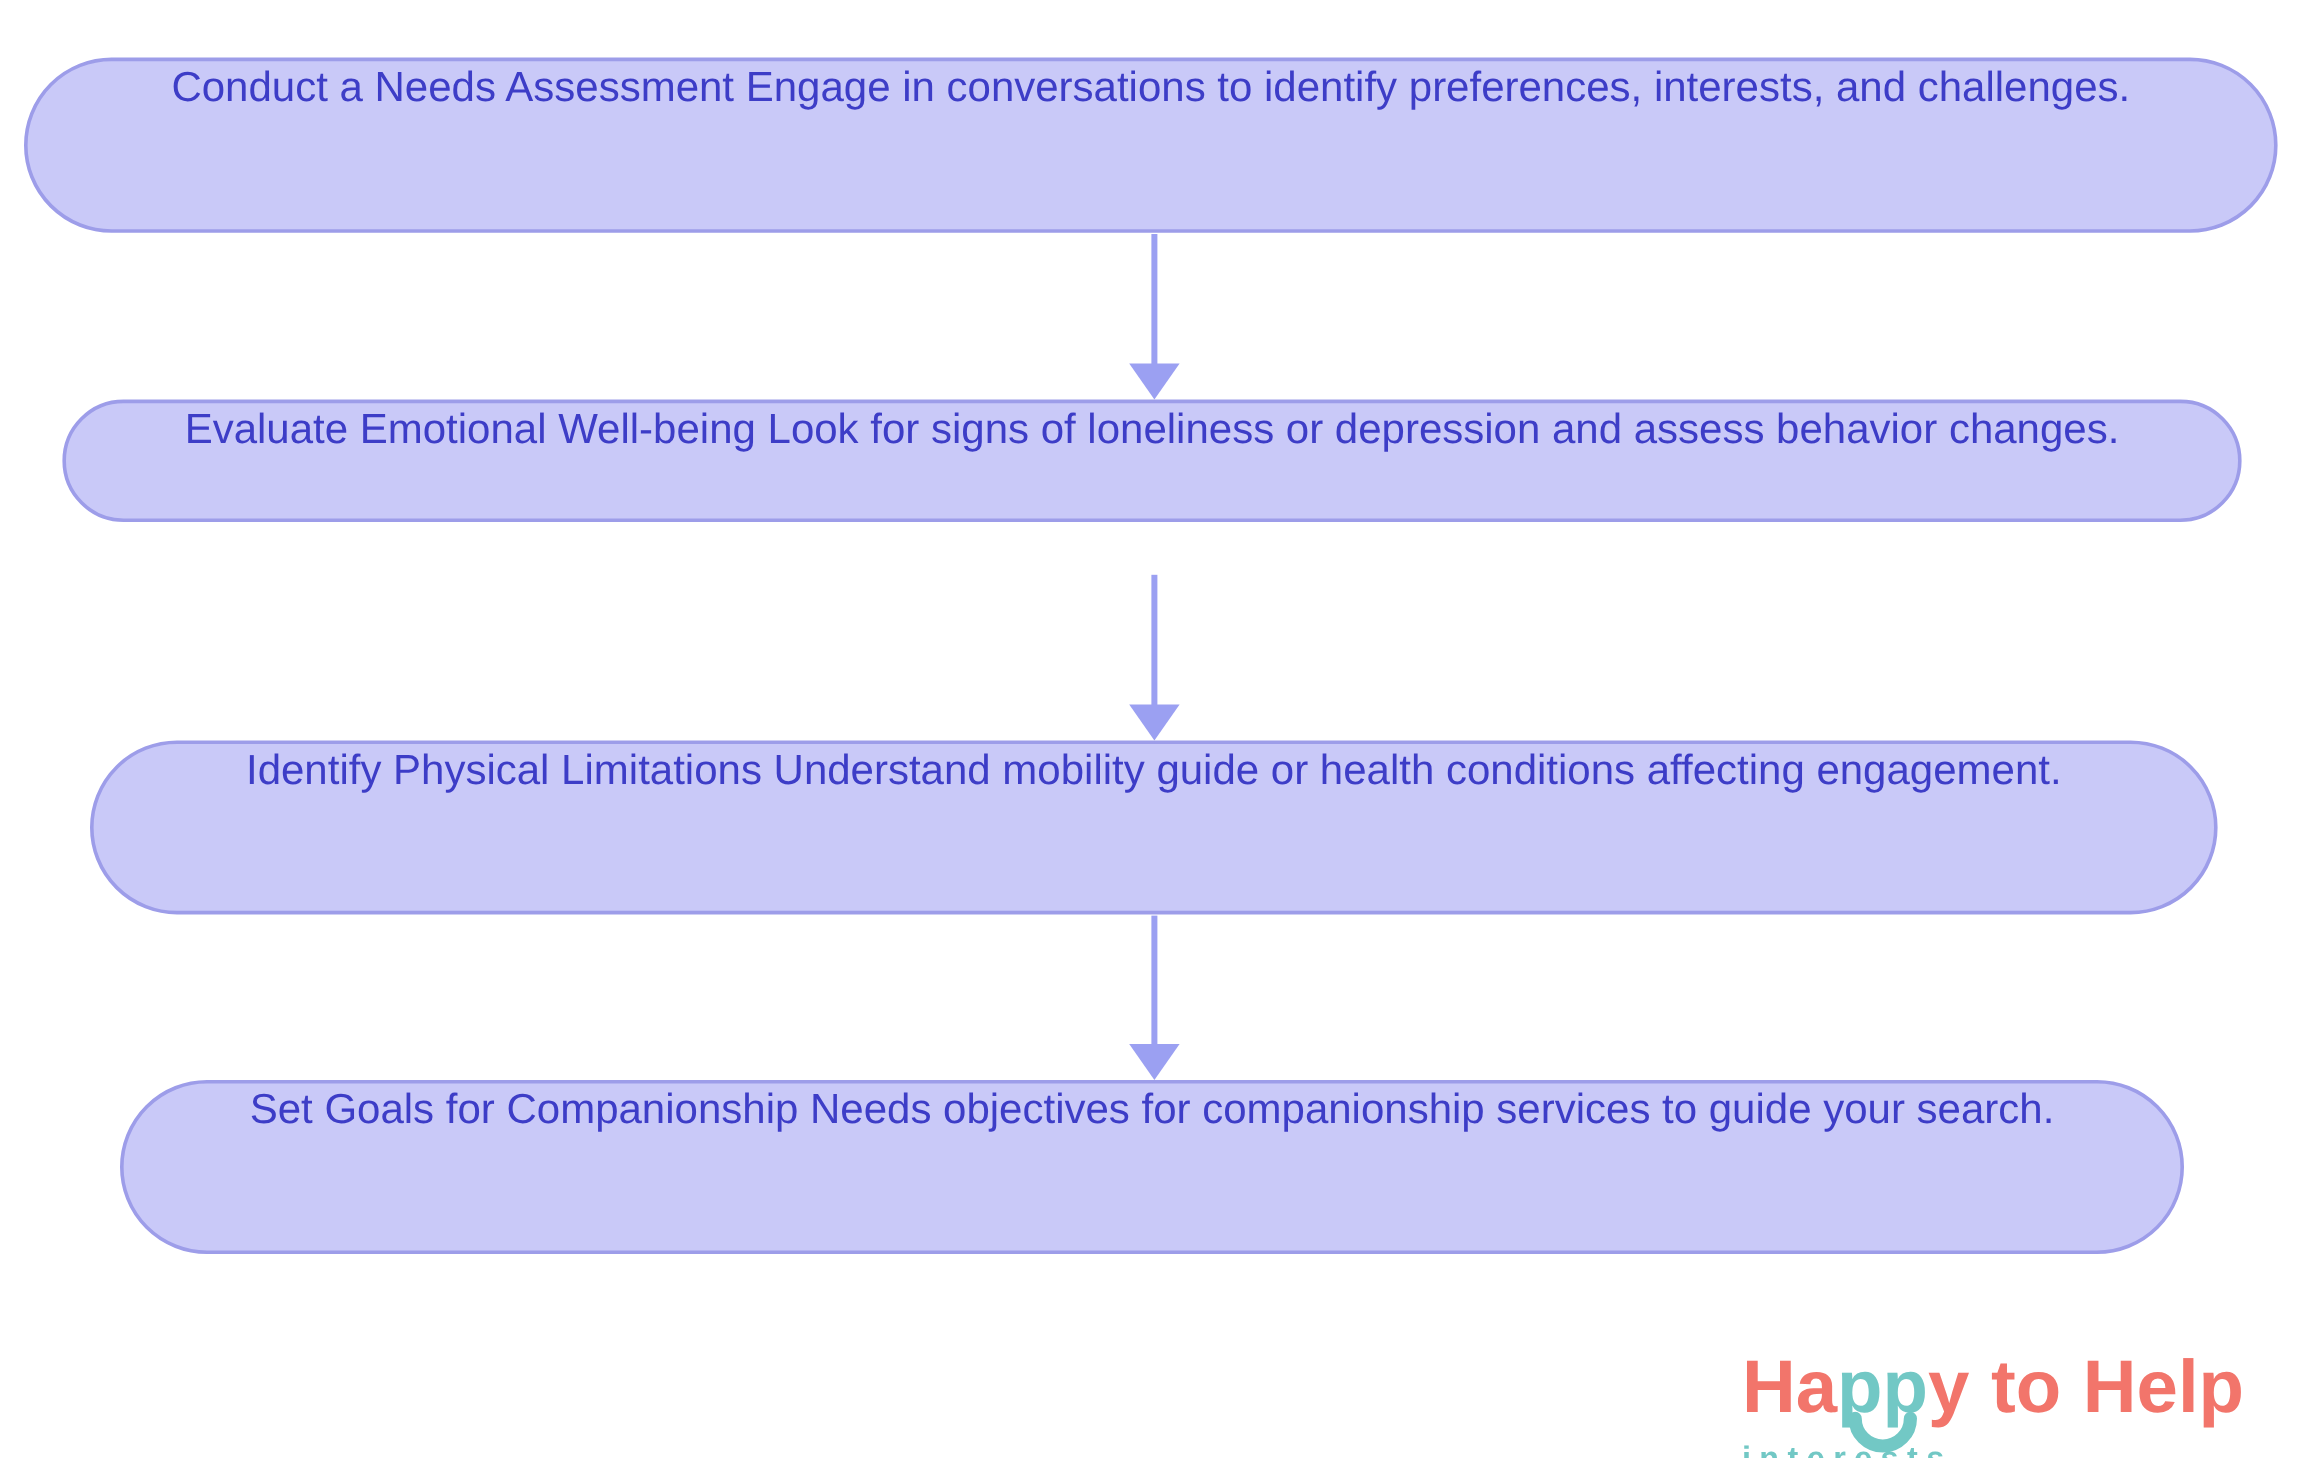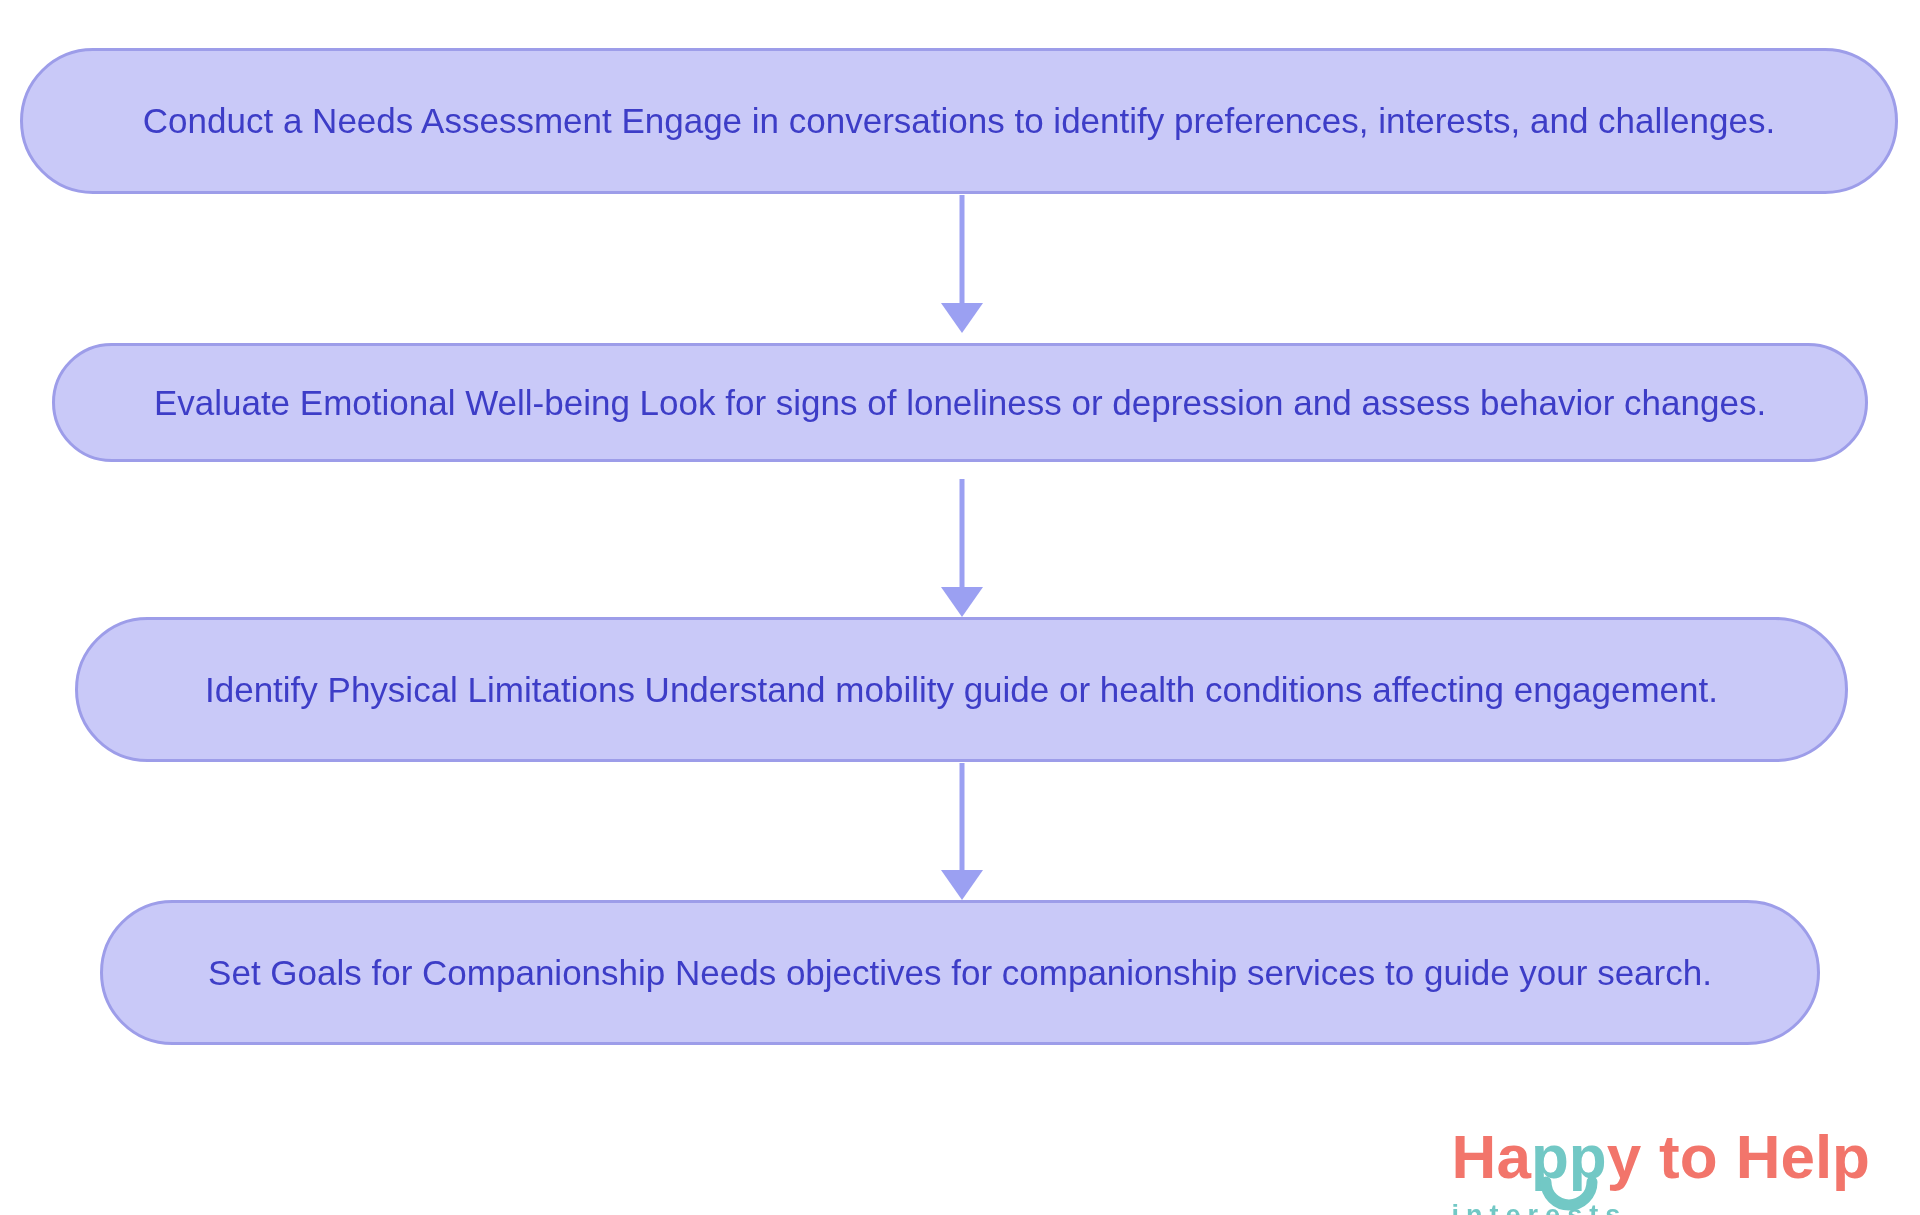--- a/index.html
+++ b/index.html
@@ -24,7 +24,6 @@
     border: 3px solid var(--node-border, #9d9de9);
     border-radius: 76px;
     display: flex;
-    align-items: center;
     justify-content: center;
     text-align: center;
   }

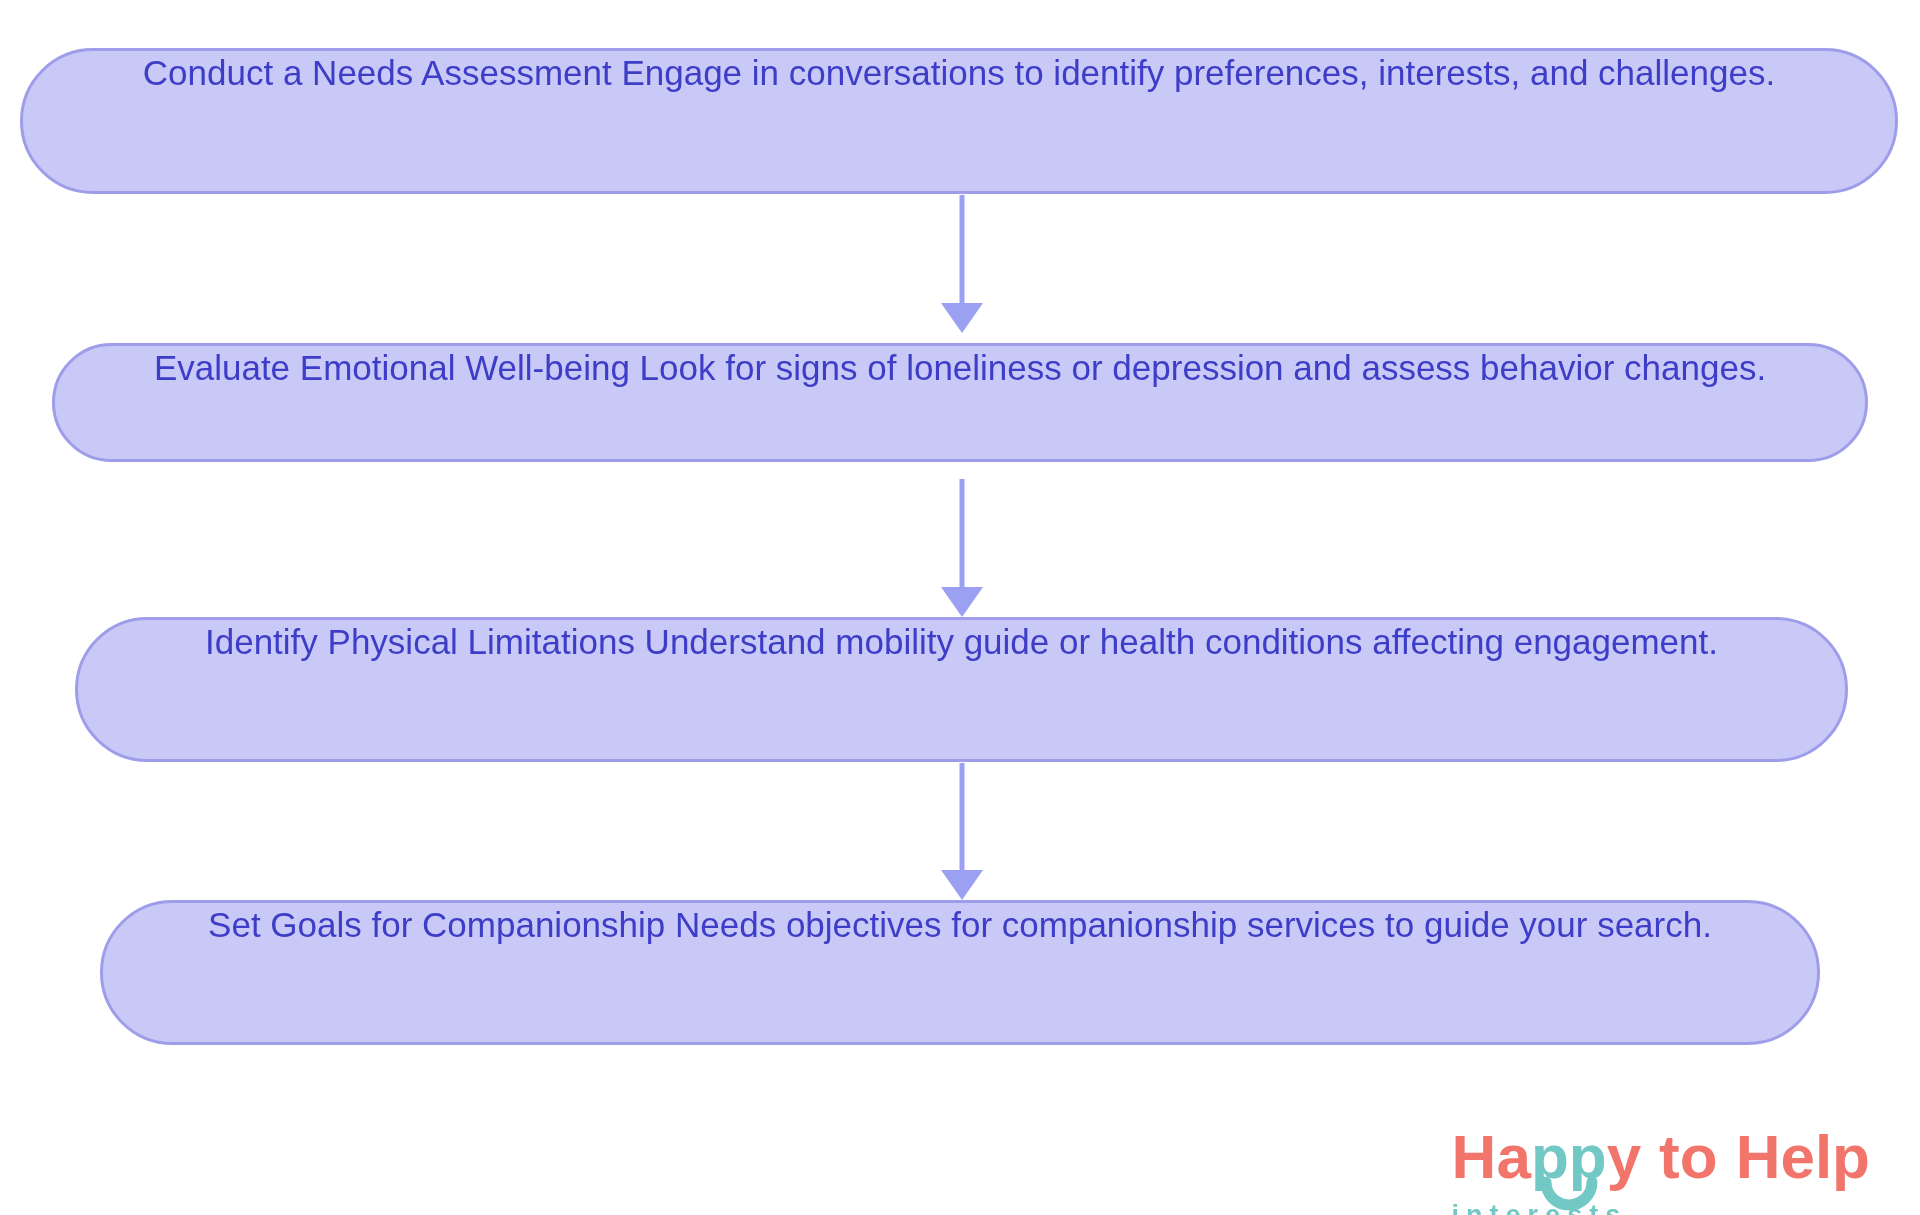--- a/index.html
+++ b/index.html
@@ -35,7 +35,7 @@
     white-space: nowrap;
   }
   .node1 { left: 20px;  top: 48px;  width: 1878px; height: 146px; }
-  .node2 { left: 52px;  top: 343px; width: 1816px; height: 119px; }
+  .node2 { left: 52px;  top: 333px; width: 1816px; height: 102px; }
   .node3 { left: 75px;  top: 617px; width: 1773px; height: 145px; }
   .node4 { left: 100px; top: 900px; width: 1720px; height: 145px; }
 

